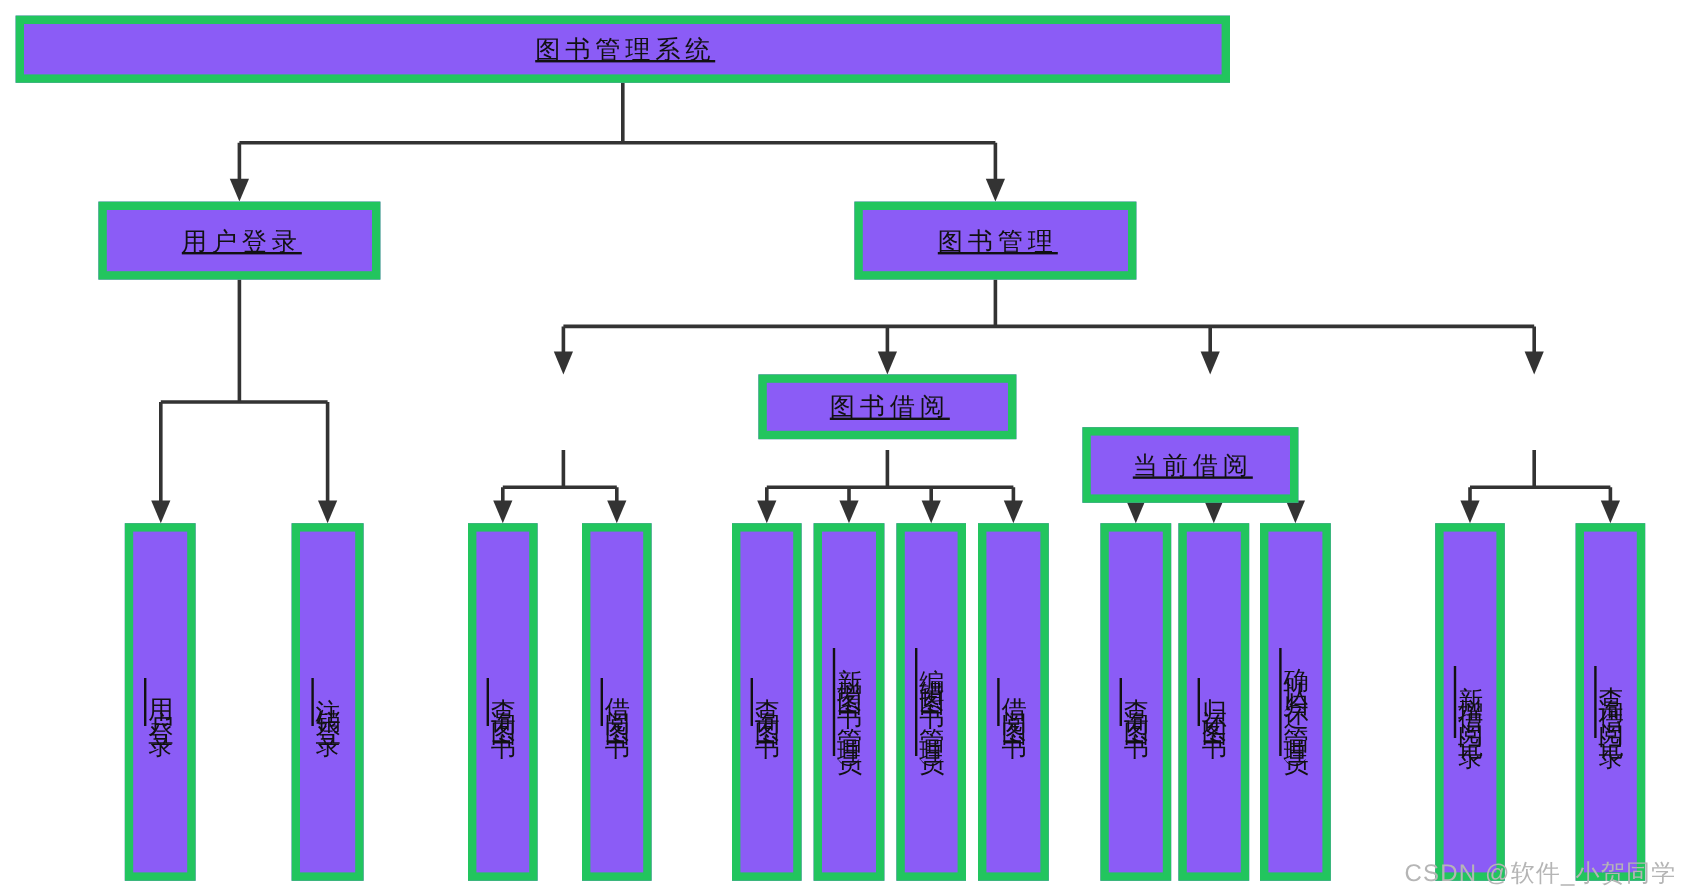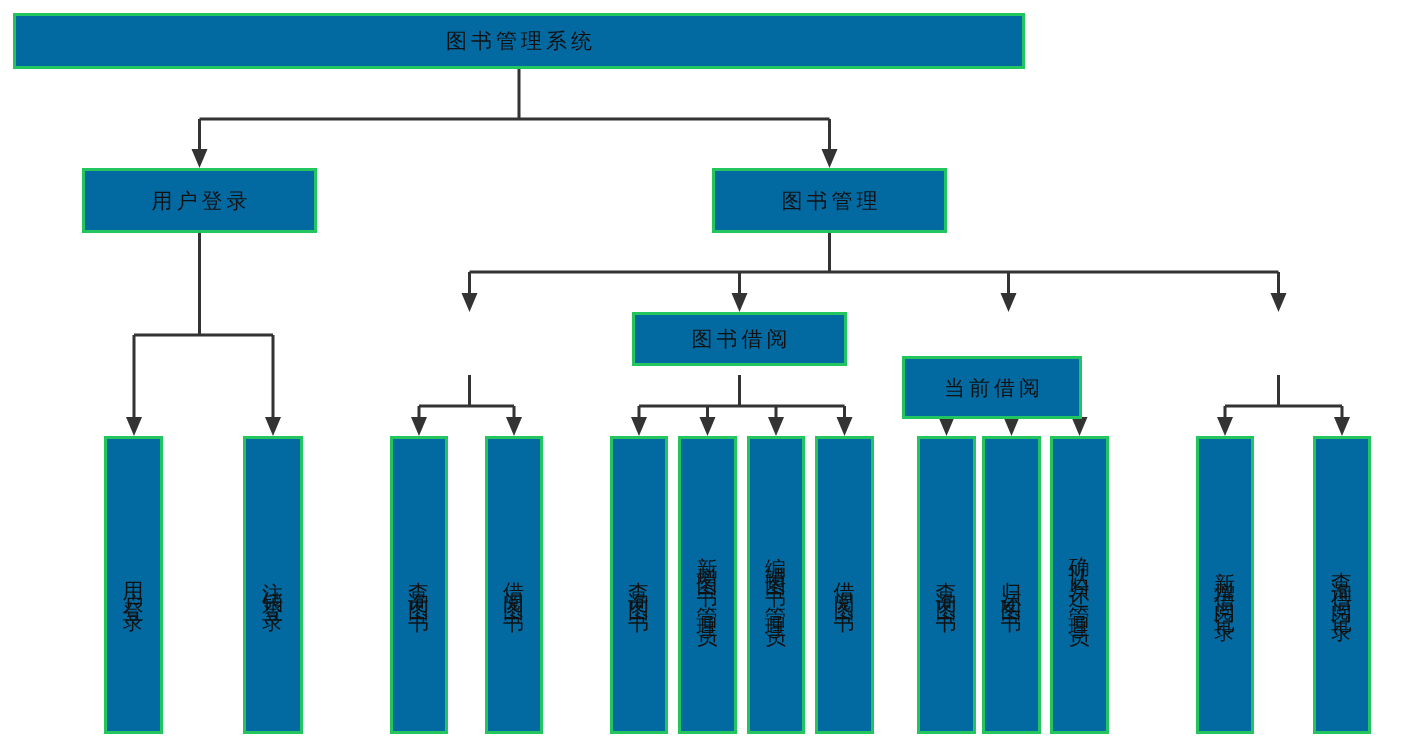--- a/index.html
+++ b/index.html
@@ -24,13 +24,14 @@
   .node {
     position: absolute;
     box-sizing: border-box;
-    background: #0369a1;
-    border: 3px solid #22c55e;
+    background: #8b5cf6;
+    border: 7px solid #22c55e;
     color: #111111;
     display: flex;
     align-items: center;
     justify-content: center;
     z-index: 2;
+    text-decoration: underline;
   }
   .hbox {
     font-size: 21px;

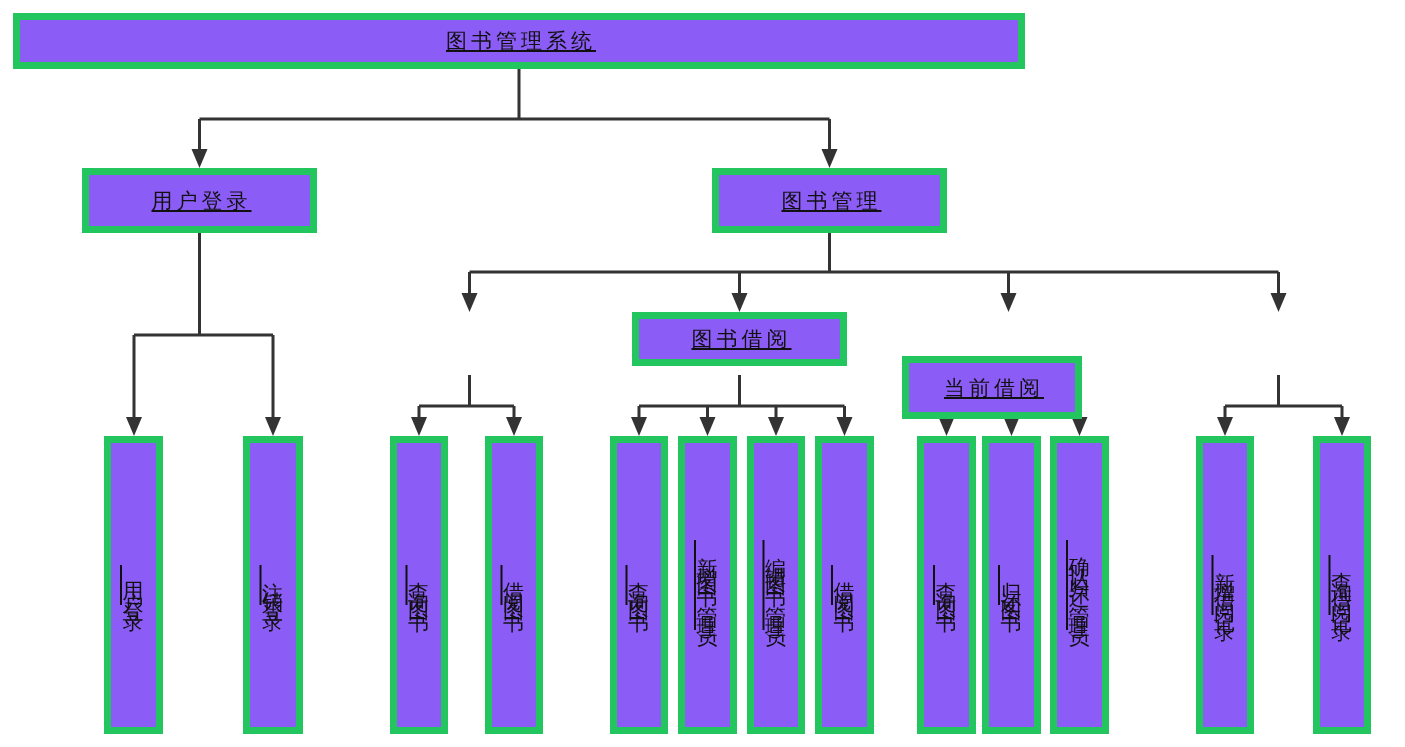--- a/index.html
+++ b/index.html
@@ -128,6 +128,7 @@
   <div class="node vbox" style="left:1196px; top:436px; width:58px; height:298px;">新增借阅记录</div>
   <div class="node vbox" style="left:1313px; top:436px; width:58px; height:298px;">查询借阅记录</div>
 
+  <div id="watermark">CSDN @软件_小贺同学</div>
 
 </div>
 

